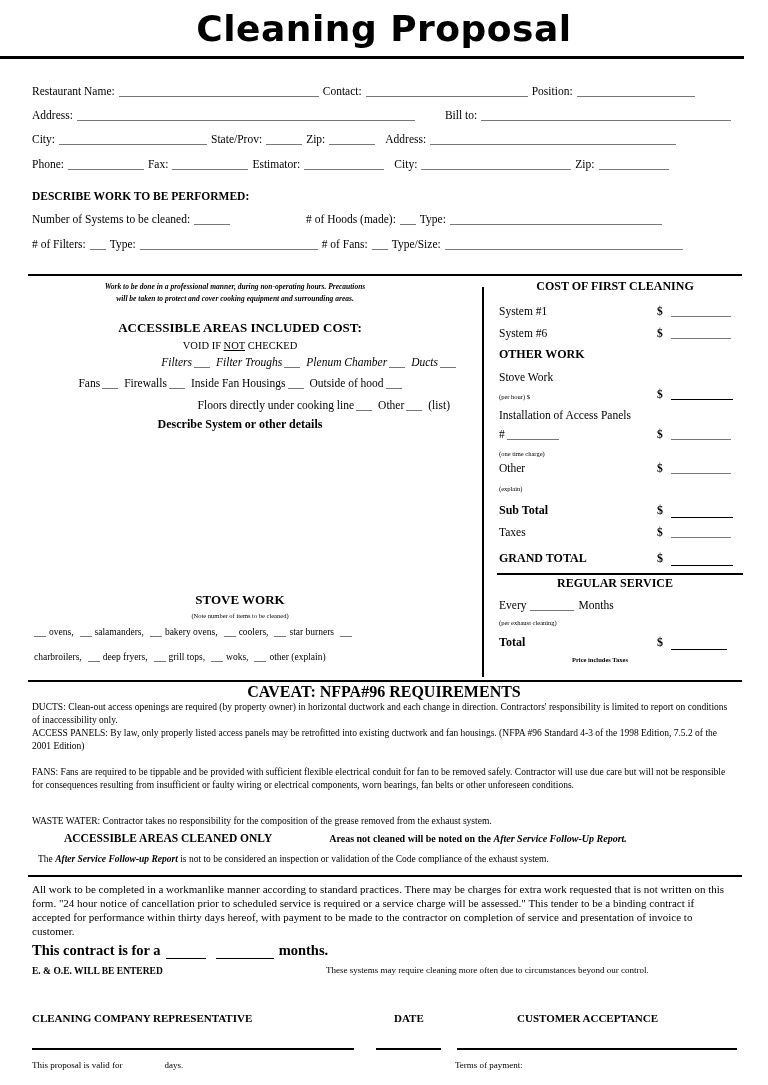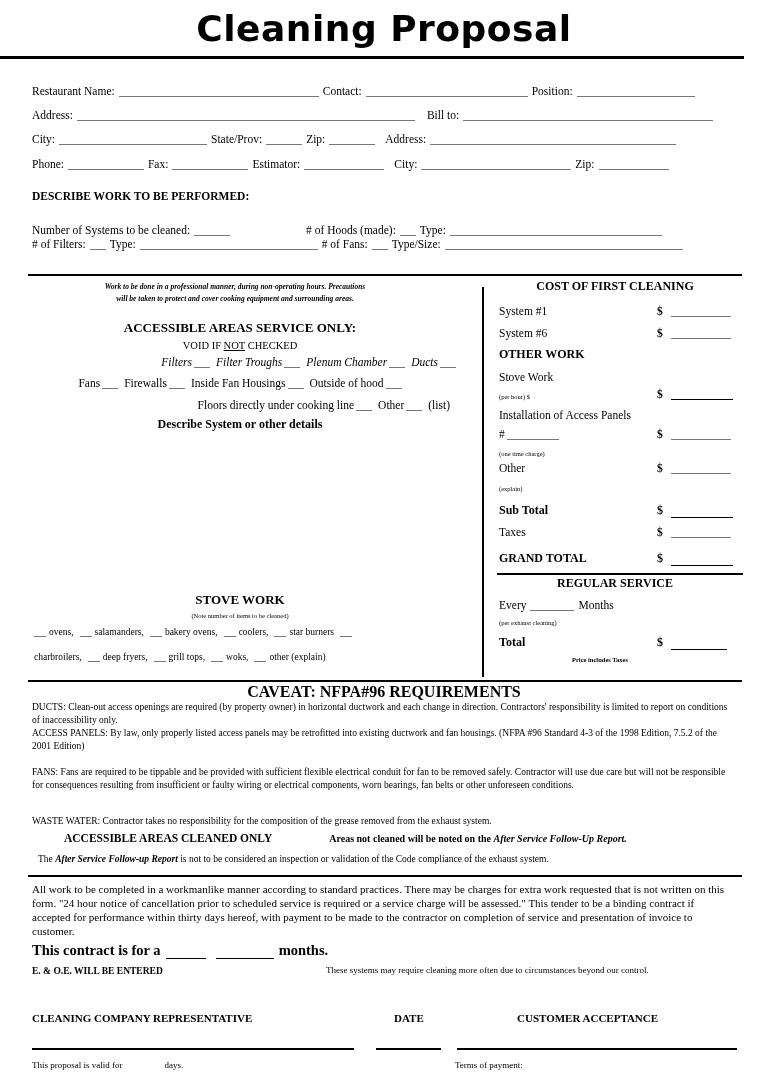--- a/index.html
+++ b/index.html
@@ -41,7 +41,7 @@
 <div class="abs fld" style="left:32px;top:109px;">
   <span>Address:</span>
   <span class="ln" style="width:338px;"></span>
-  <span style="margin-left:8px;">Bill to:</span>
+  <span style="margin-left:26px;">Bill to:</span>
   <span class="ln" style="width:250px;"></span>
 </div>
 <div class="abs fld" style="left:32px;top:133px;">

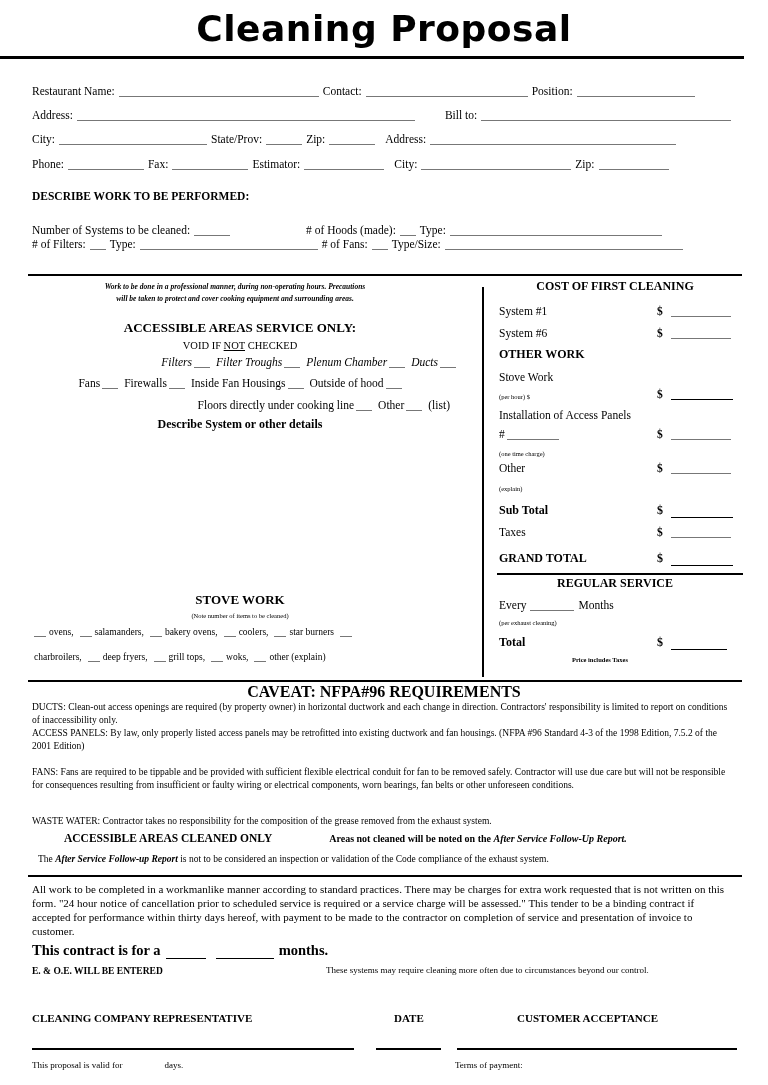--- a/index.html
+++ b/index.html
@@ -68,7 +68,7 @@
 </div>
 
 <div class="abs b" style="left:32px;top:190px;font-size:11.5px;">DESCRIBE WORK TO BE PERFORMED:</div>
-<div class="abs fld" style="left:32px;top:224px;align-items:flex-end;">
+<div class="abs fld" style="left:32px;top:213px;align-items:flex-end;">
   <span>Number of Systems to be cleaned:</span>
   <span class="ln" style="width:36px;"></span>
   <span style="margin-left:72px;"># of Hoods (made):</span>

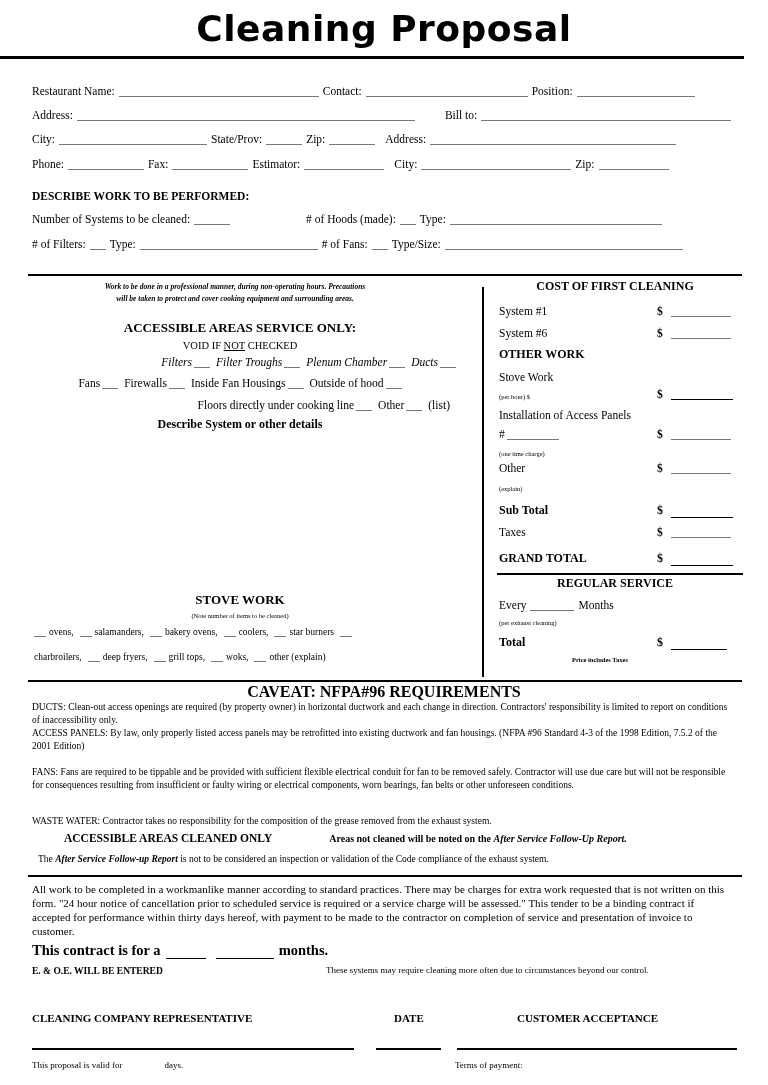--- a/index.html
+++ b/index.html
@@ -94,7 +94,7 @@
   <div>Work to be done in a professional manner, during non-operating hours. Precautions</div>
   <div>will be taken to protect and cover cooking equipment and surrounding areas.</div>
 </div>
-<div class="abs center hdr" style="left:30px;width:420px;top:320px;font-size:13px;">ACCESSIBLE AREAS SERVICE ONLY:</div>
+<div class="abs center hdr" style="left:30px;width:420px;top:320px;font-size:13px;">ACCESSIBLE AREAS INCLUDED COST:</div>
 <div class="abs center" style="left:30px;width:420px;top:340px;font-size:10.5px;">
   <span>VOID IF </span><span style="text-decoration:underline;">NOT</span><span> CHECKED</span>
 </div>

